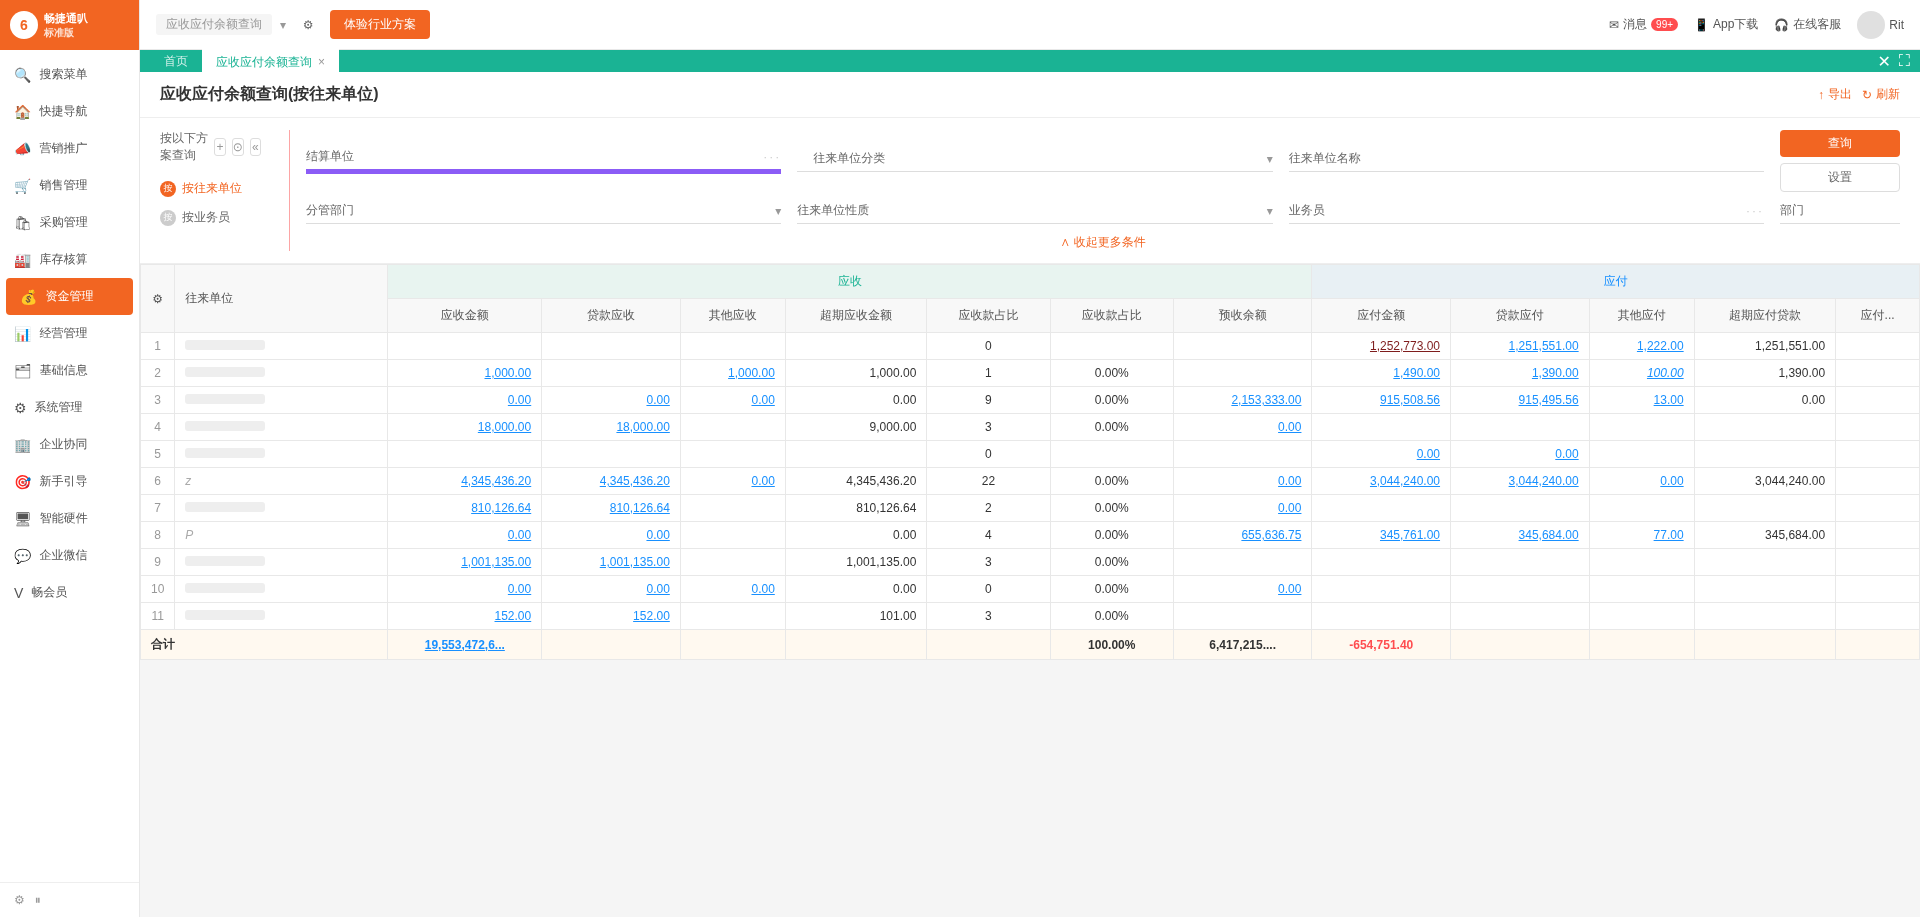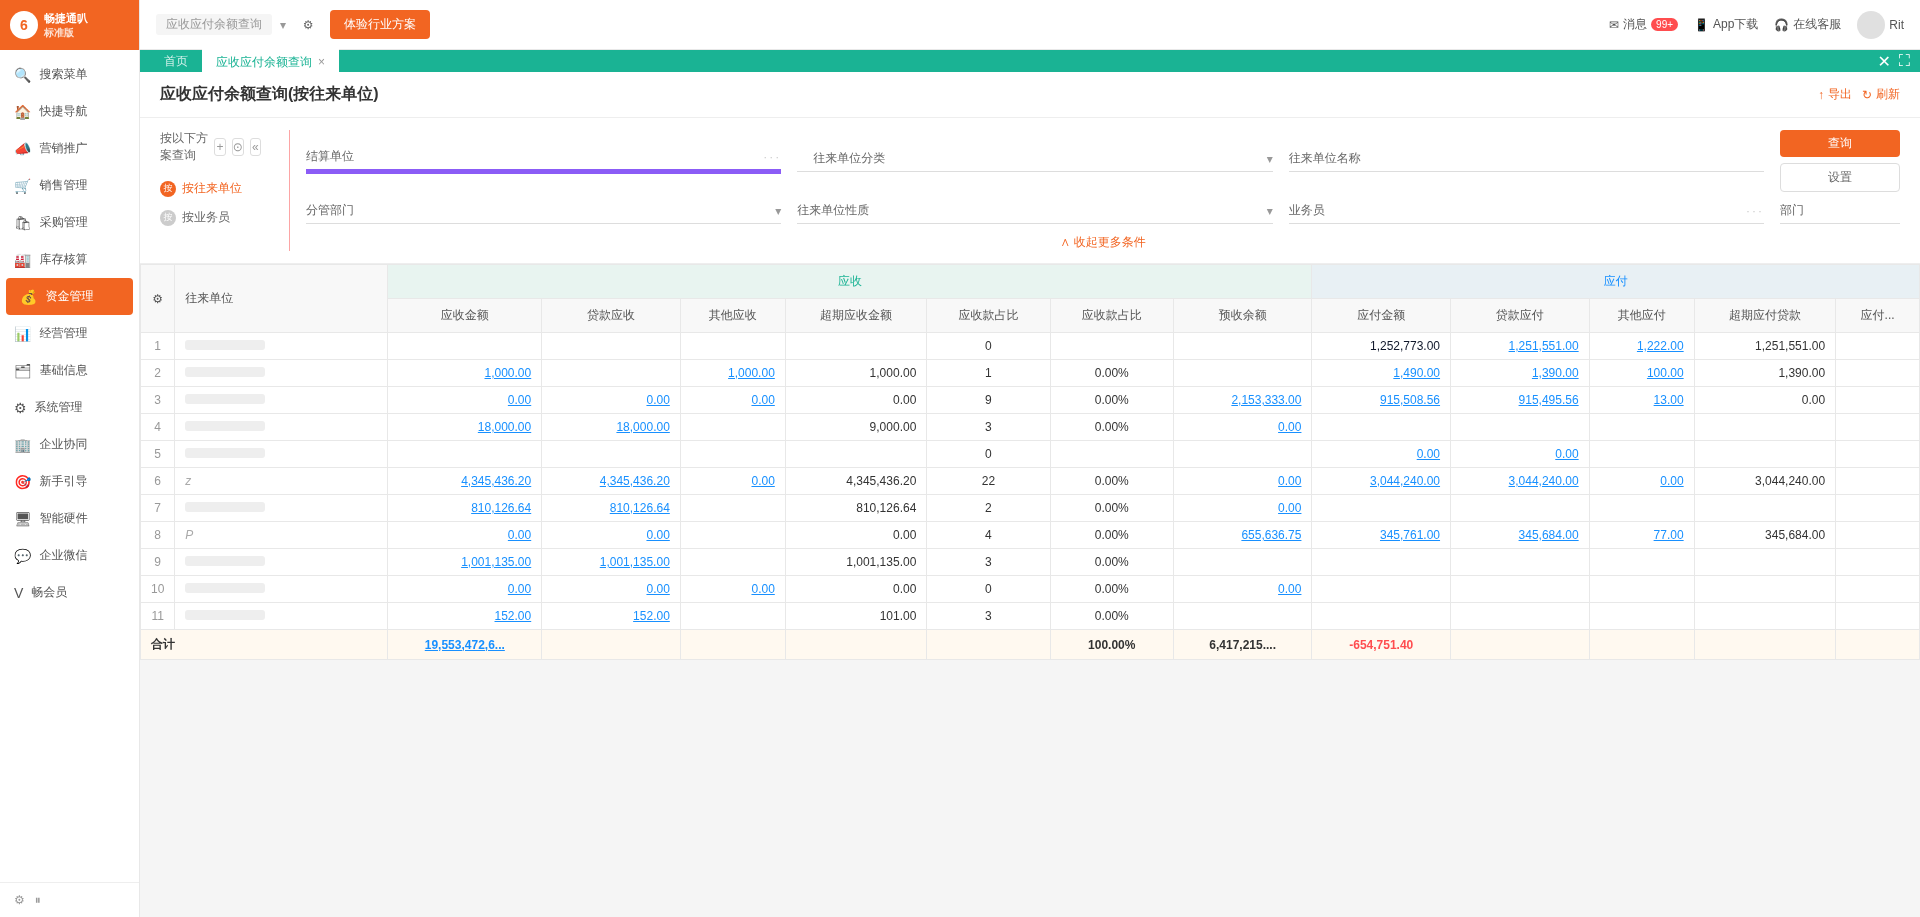--- a/index.html
+++ b/index.html
@@ -302,7 +302,7 @@
     <td style="text-align:center;">0</td>
     <td style="text-align:center;"></td>
     <td style="text-align:right; "></td>
-    <td style="text-align:right; color:#0f172a; cursor:pointer;">1,252,773.00</td>
+    <td style="text-align:right; text-decoration:underline; color:#7f1d1d; cursor:pointer;">1,252,773.00</td>
     <td style="text-align:right; text-decoration:underline; color:#1890ff; cursor:pointer;">1,251,551.00</td>
     <td style="text-align:right; text-decoration:underline; color:#1890ff; cursor:pointer;">1,222.00</td>
     <td style="text-align:right;">1,251,551.00</td>

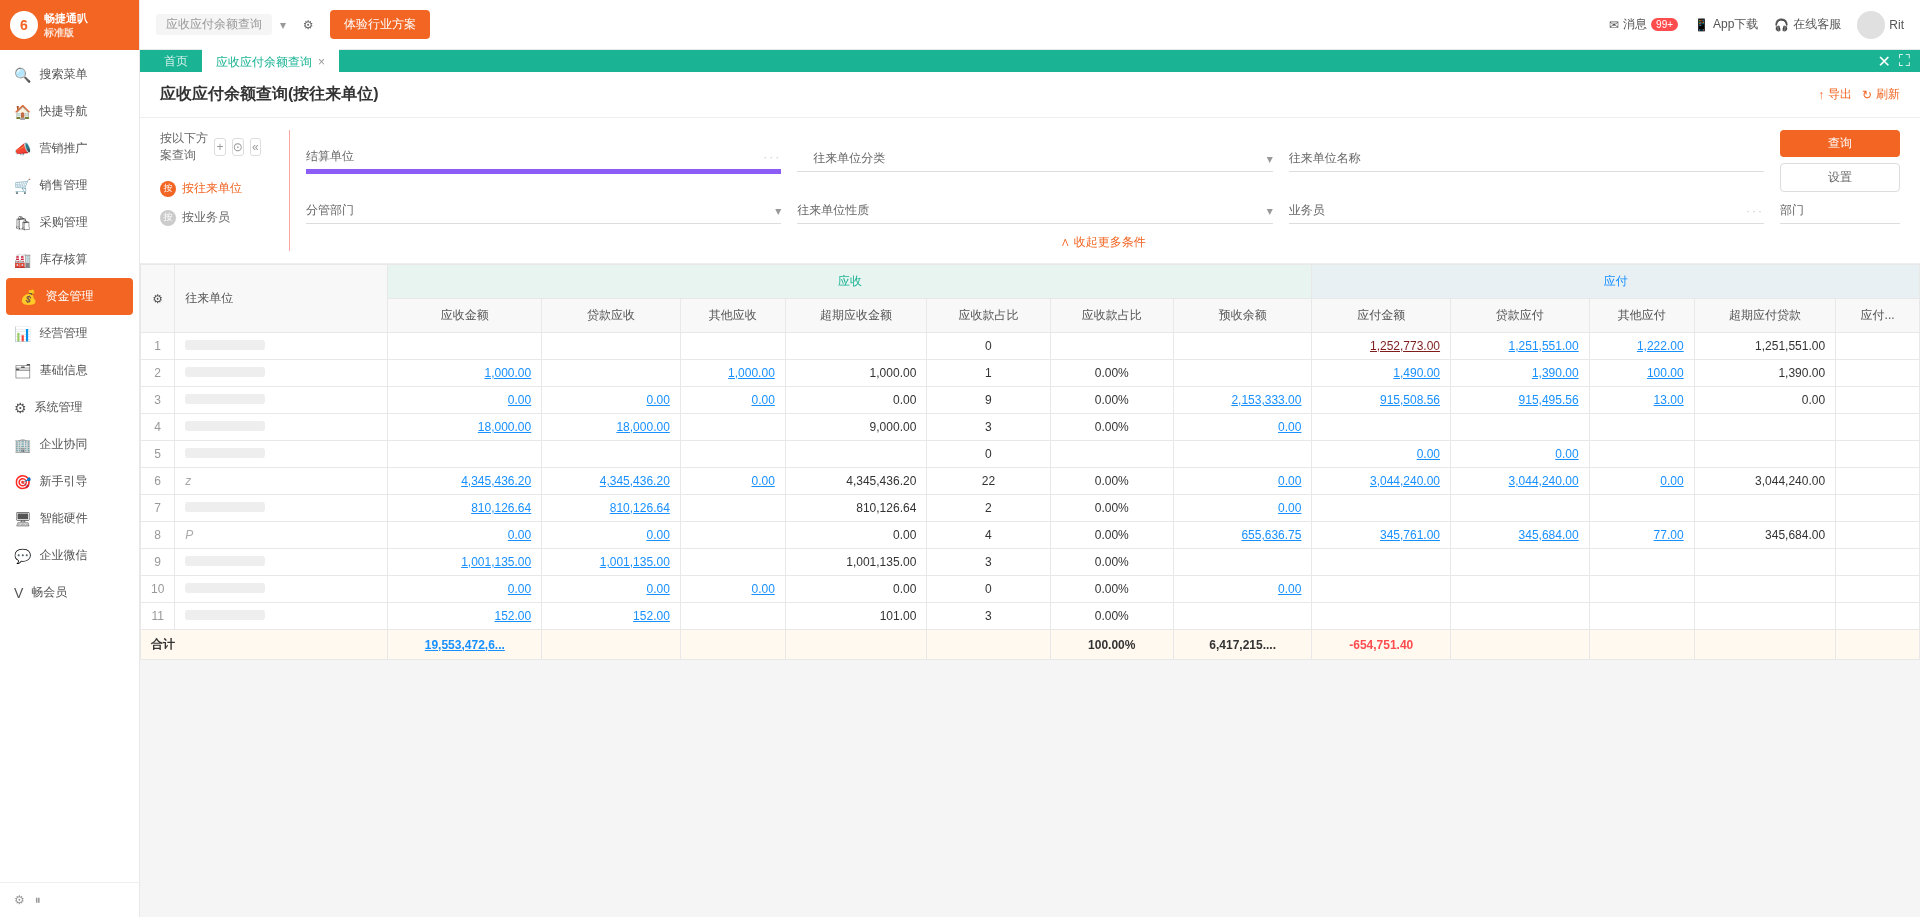--- a/index.html
+++ b/index.html
@@ -320,7 +320,7 @@
     <td style="text-align:right; "></td>
     <td style="text-align:right; text-decoration:underline; color:#1890ff; cursor:pointer;">1,490.00</td>
     <td style="text-align:right; text-decoration:underline; color:#1890ff; cursor:pointer;">1,390.00</td>
-    <td style="text-align:right; text-decoration:underline; color:#1890ff; cursor:pointer;">100.00</td>
+    <td style="text-align:right; text-decoration:underline; color:#1890ff; cursor:pointer;font-style:italic;">100.00</td>
     <td style="text-align:right;">1,390.00</td>
     <td style="text-align:right;"></td>
   </tr>

